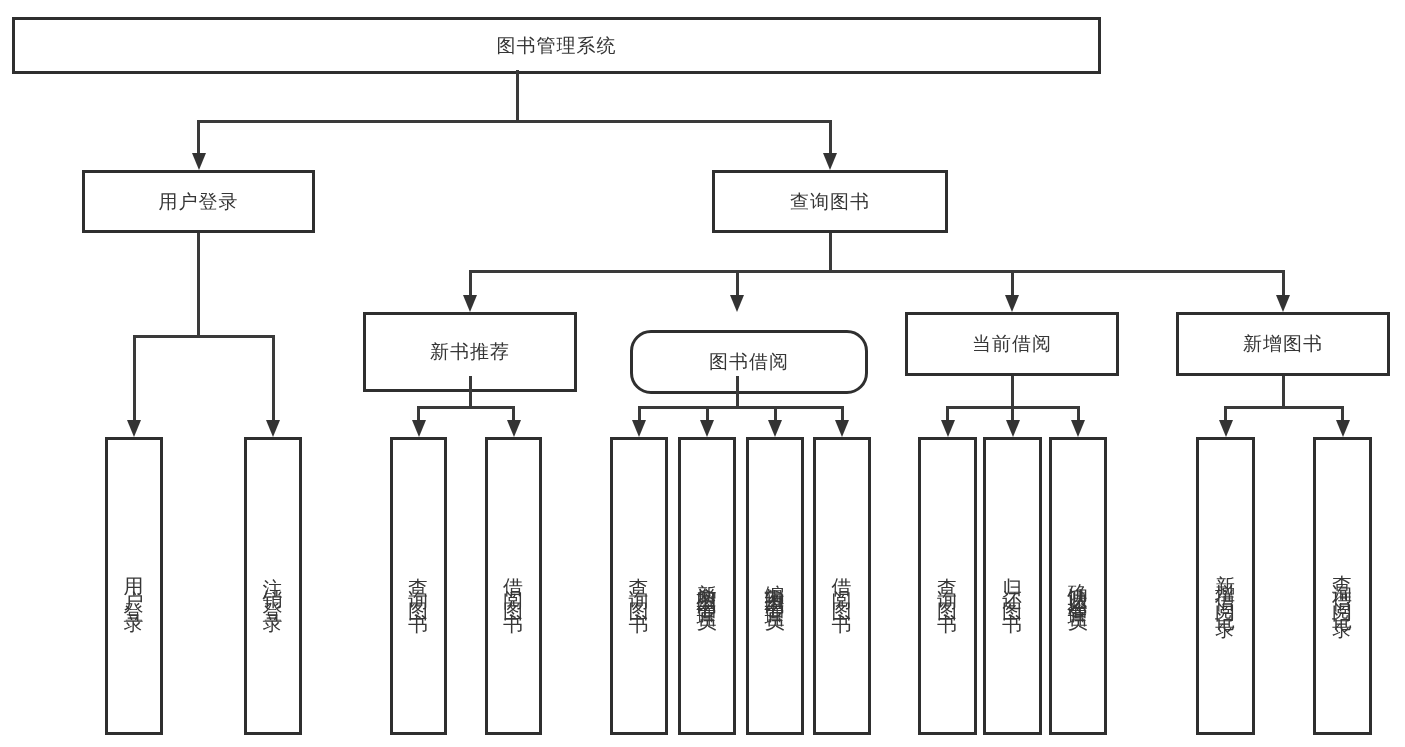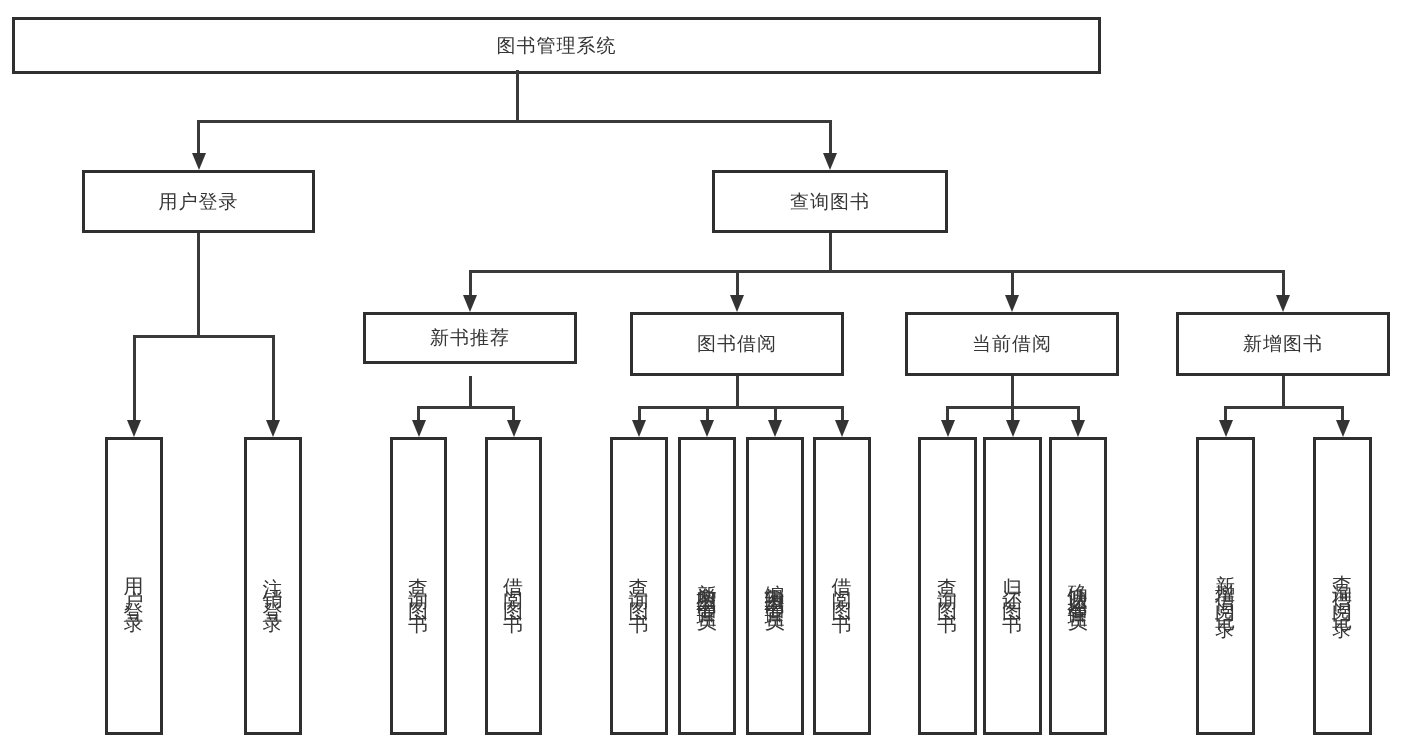--- a/index.html
+++ b/index.html
@@ -68,7 +68,7 @@
     <div class="node h" style="left: 712px; top: 170px; width: 236px; height: 63px;">
       <span class="node-label">查询图书</span>
     </div>
-    <div class="node h" style="left: 363px; top: 312px; width: 214px; height: 52px;">
+    <div class="node h" style="left: 363px; top: 312px; width: 214px; height: 80px;">
       <span class="node-label">新书推荐</span>
     </div>
     <div class="node h" style="left: 630px; top: 312px; width: 214px; height: 64px;">

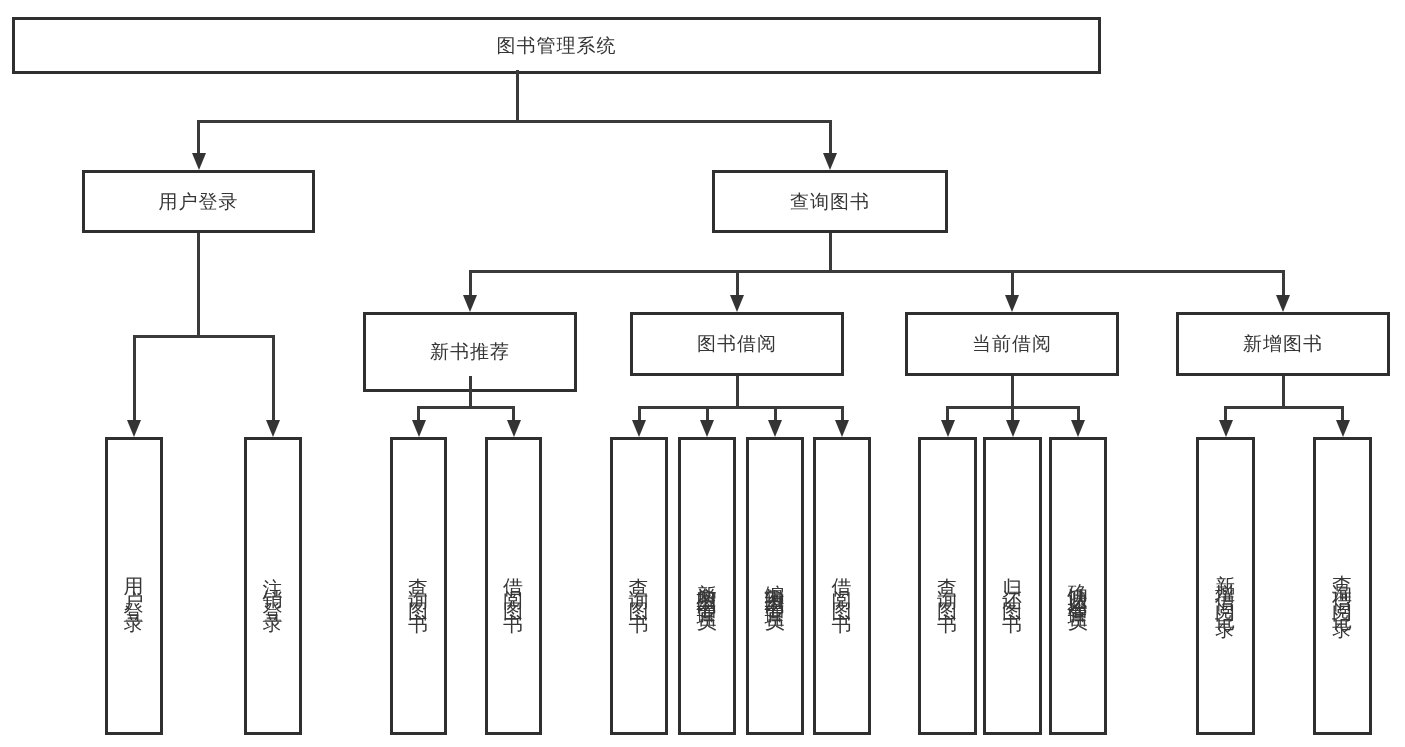--- a/index.html
+++ b/index.html
@@ -71,7 +71,7 @@
     <div class="node h" style="left: 363px; top: 312px; width: 214px; height: 80px;">
       <span class="node-label">新书推荐</span>
     </div>
-    <div class="node h" style="left: 630px; top: 312px; width: 214px; height: 64px;">
+    <div class="node h" style="left: 630px; top: 330px; width: 238px; height: 64px; border-radius: 21px;">
       <span class="node-label">图书借阅</span>
     </div>
     <div class="node h" style="left: 905px; top: 312px; width: 214px; height: 64px;">

